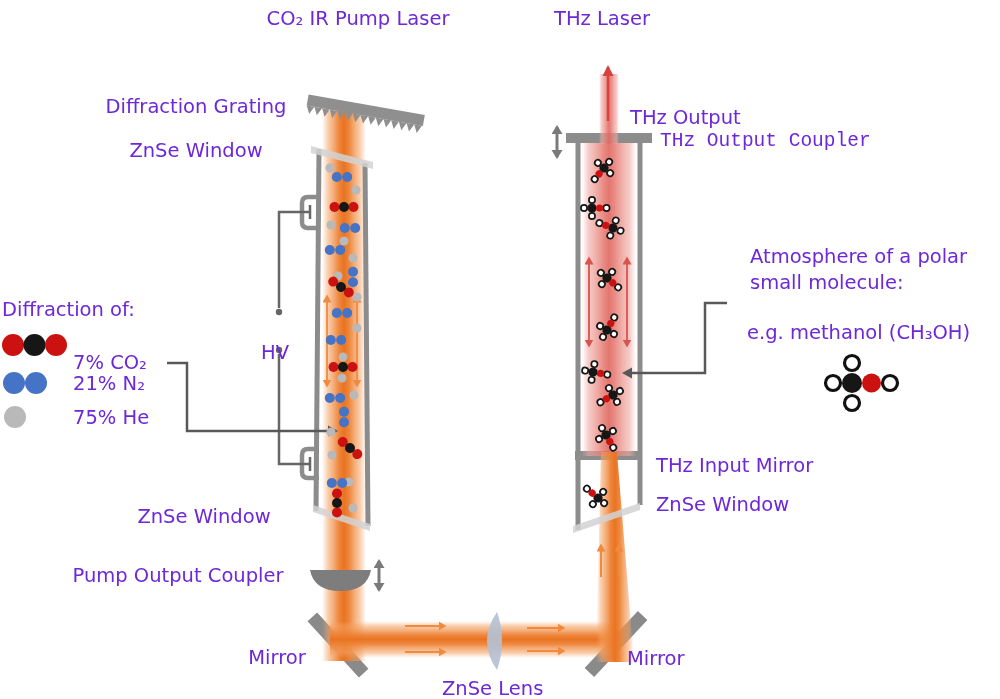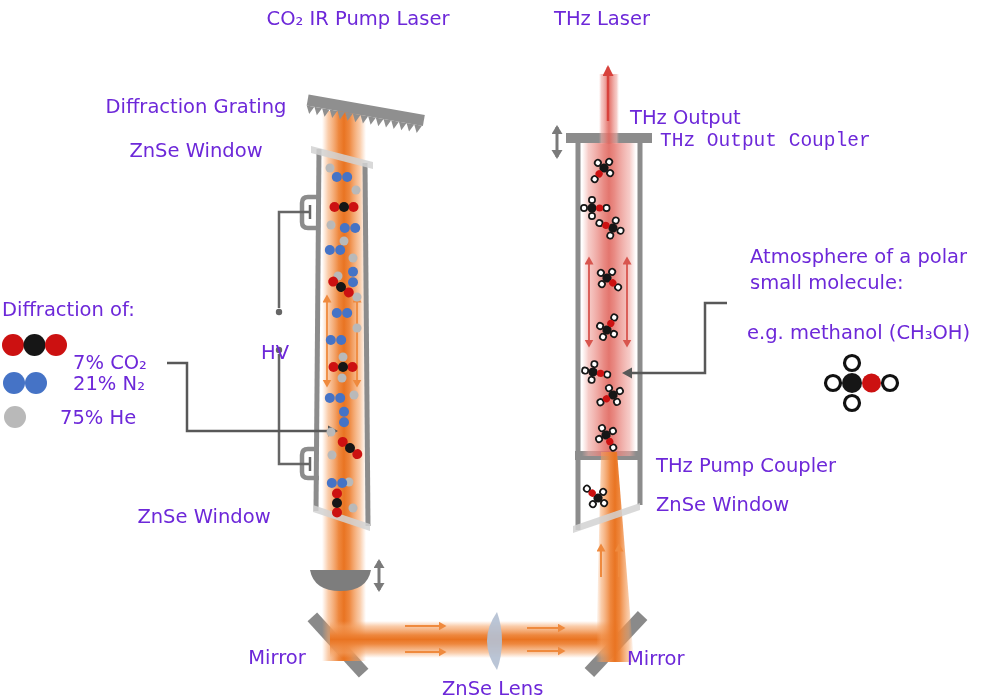--- a/index.html
+++ b/index.html
@@ -325,7 +325,7 @@
   <div class="label" style="left:2px;top:297px;">Diffraction of:</div>
   <div class="label" style="left:73px;top:350px;">7% CO₂</div>
   <div class="label" style="left:73px;top:371px;">21% N₂</div>
-  <div class="label" style="left:60px;top:405px;">75% He</div>
+  <div class="label" style="left:73px;top:405px;">75% He</div>
   <div class="label" style="left:261px;top:316px;margin-top:24px;">HV</div>
   <div class="label r" style="left:103px;top:504px;width:202px;">ZnSe Window</div>
   <div class="label r" style="left:232px;top:645px;width:90px;">Mirror</div>

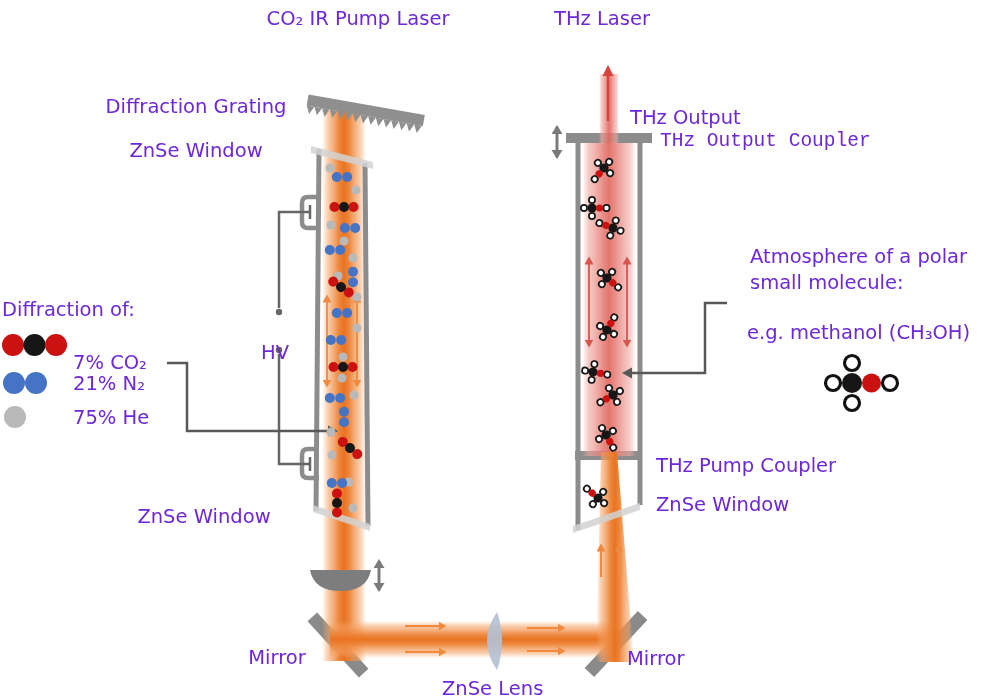--- a/index.html
+++ b/index.html
@@ -336,7 +336,7 @@
   <div class="label pre" style="left:750px;top:244px;">Atmosphere of a polar
 small molecule:</div>
   <div class="label" style="left:747px;top:320px;">e.g. methanol (CH₃OH)</div>
-  <div class="label" style="left:656px;top:453px;">THz Pump Coupler</div>
+  <div class="label" style="left:656px;top:453px;">THz Input Mirror</div>
   <div class="label" style="left:656px;top:492px;">ZnSe Window</div>
 </div>
 

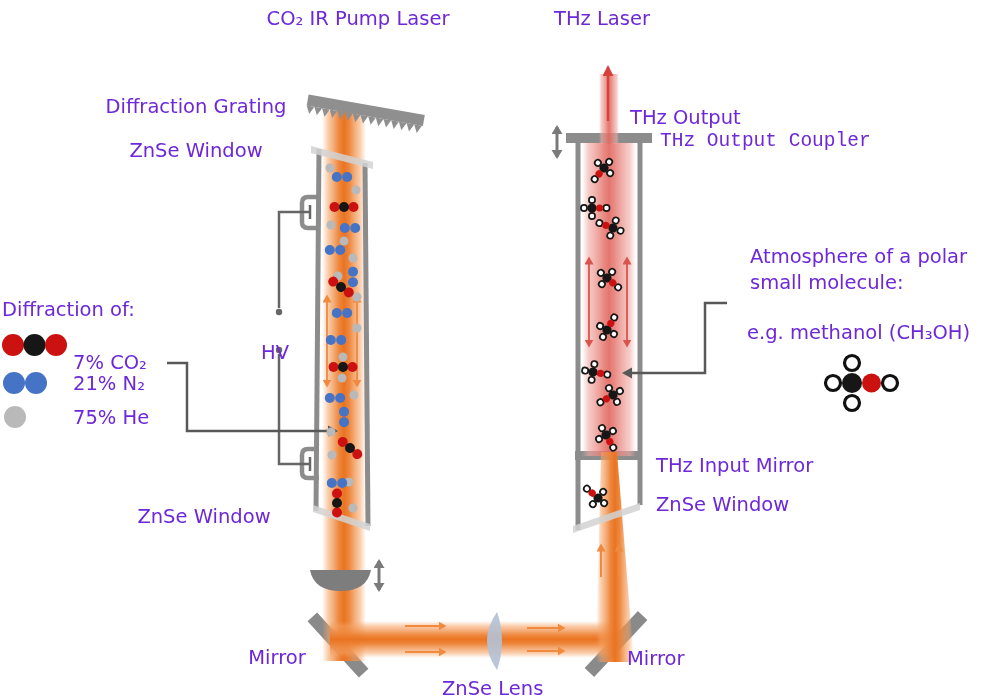--- a/index.html
+++ b/index.html
@@ -328,6 +328,7 @@
   <div class="label" style="left:73px;top:405px;">75% He</div>
   <div class="label" style="left:261px;top:316px;margin-top:24px;">HV</div>
   <div class="label r" style="left:103px;top:504px;width:202px;">ZnSe Window</div>
+  <div class="label r" style="left:53px;top:563px;width:250px;">Pump Output Coupler</div>
   <div class="label r" style="left:232px;top:645px;width:90px;">Mirror</div>
   <div class="label" style="left:442px;top:676px;">ZnSe Lens</div>
   <div class="label" style="left:627px;top:646px;">Mirror</div>

